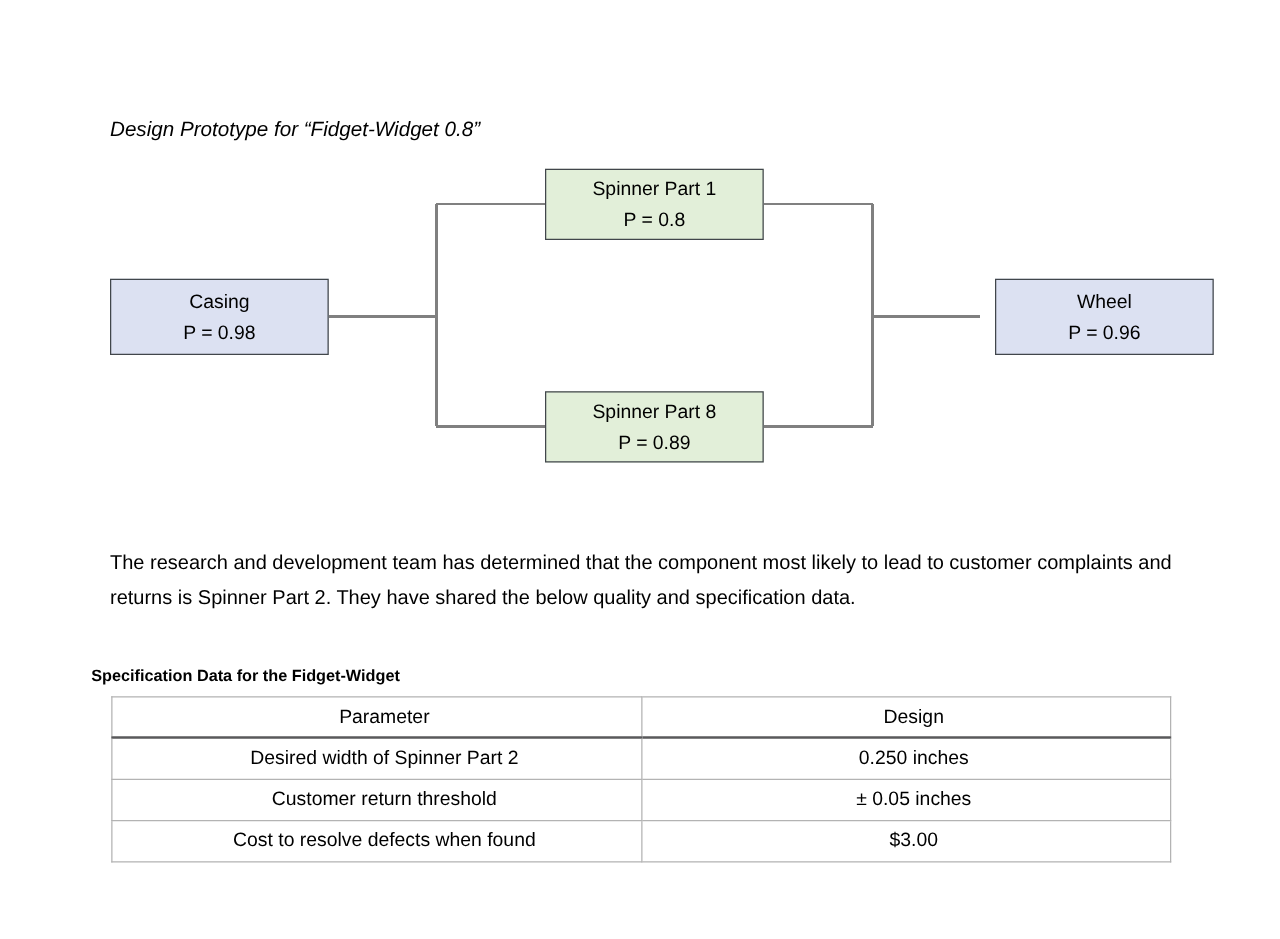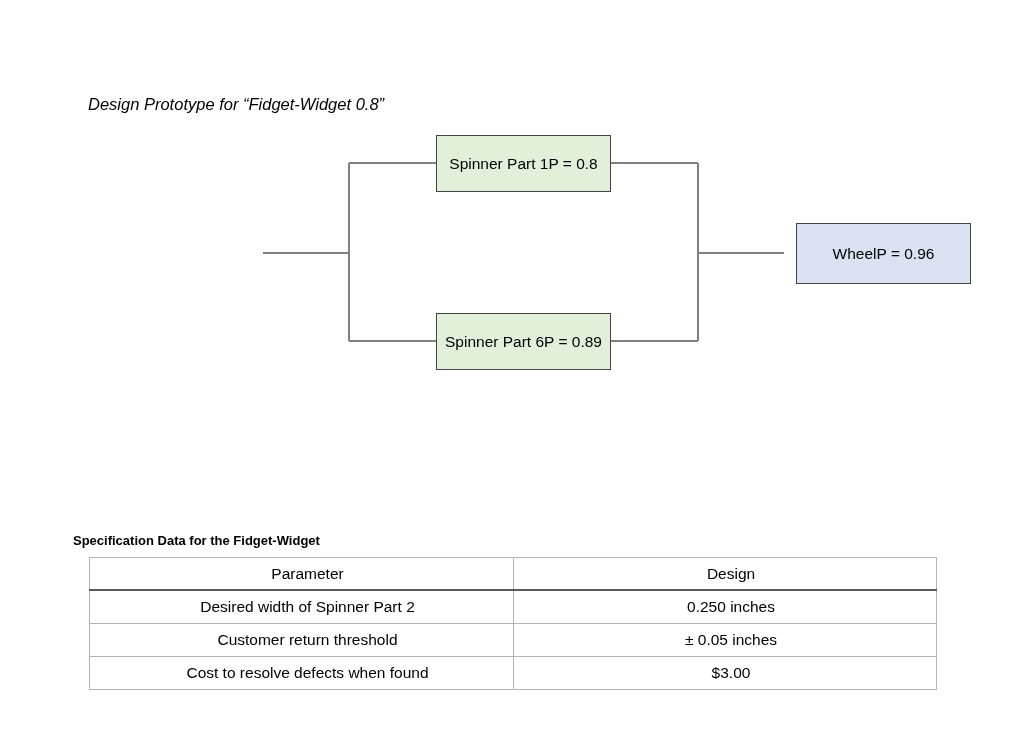--- a/index.html
+++ b/index.html
@@ -64,7 +64,7 @@
     box-sizing: border-box;
     border: 1px solid #41464b;
     display: flex;
-    flex-direction: row;
+    flex-direction: column;
     align-items: center;
     justify-content: center;
     font-size: 15.5px;

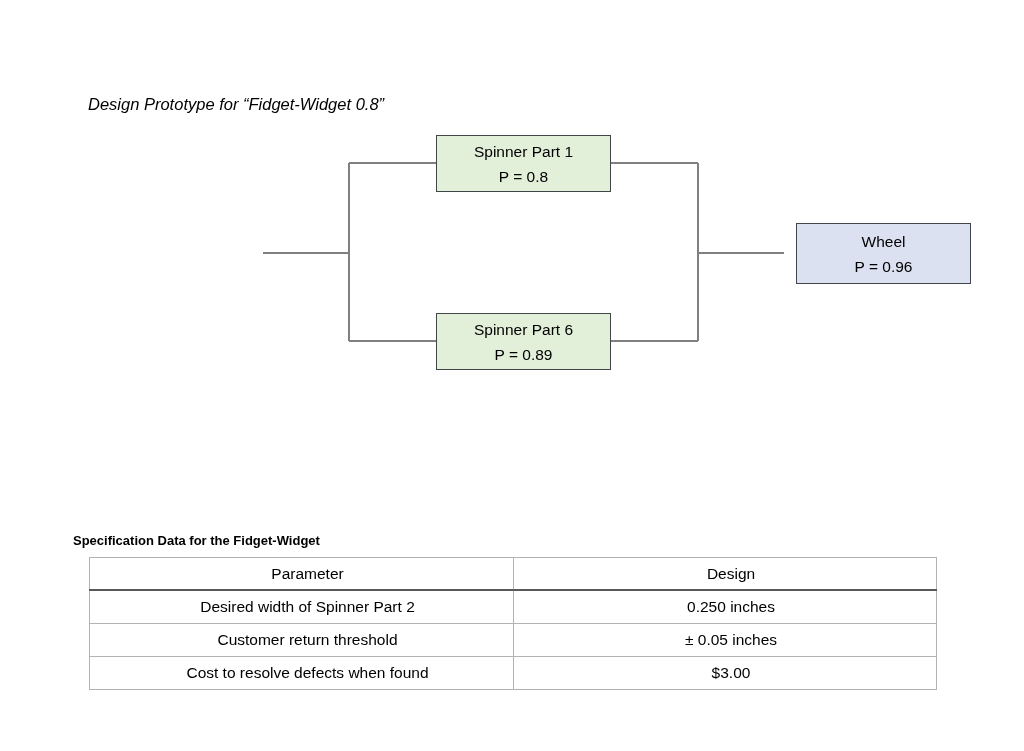--- a/index.html
+++ b/index.html
@@ -166,6 +166,10 @@
       </g>
     </svg>
 
+    <div class="node-box node-blue" id="node-casing">
+      <span class="node-label">Casing</span>
+      <span class="node-prob">P = 0.98</span>
+    </div>
 
     <div class="node-box node-green" id="node-spinner-1">
       <span class="node-label">Spinner Part 1</span>

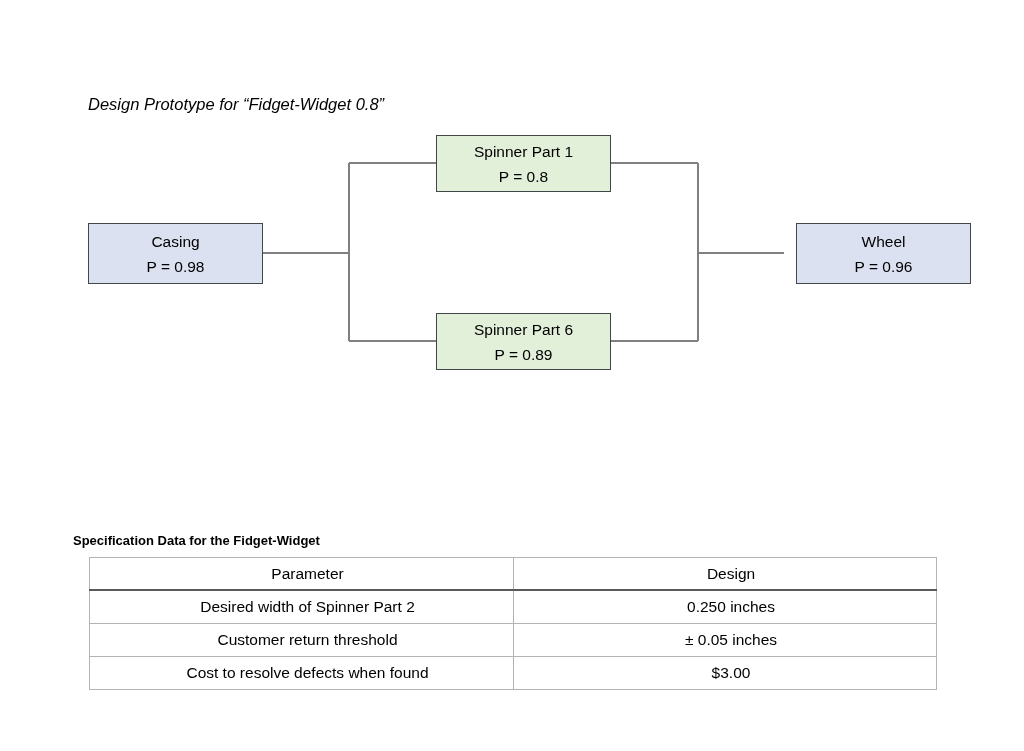--- a/index.html
+++ b/index.html
@@ -177,7 +177,7 @@
     </div>
 
     <div class="node-box node-green" id="node-spinner-2">
-      <span class="node-label">Spinner Part 6</span>
+      <span class="node-label">Spinner Part 8</span>
       <span class="node-prob">P = 0.89</span>
     </div>
 

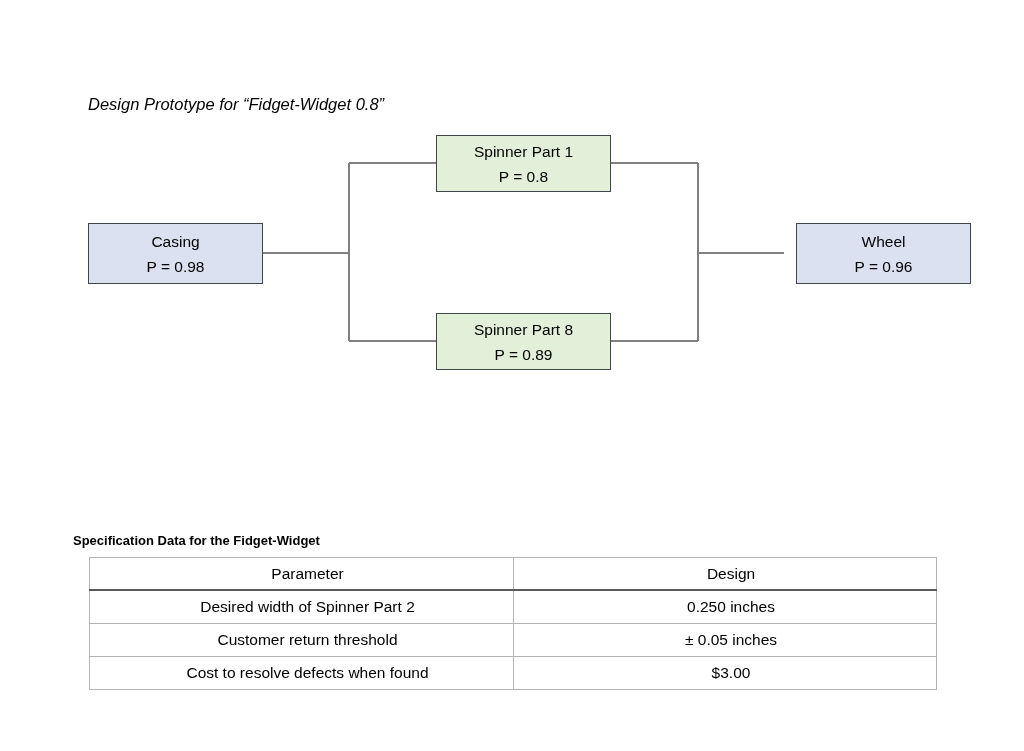--- a/index.html
+++ b/index.html
@@ -188,6 +188,7 @@
 
   </div>
 
+  <p id="analysis-paragraph">The research and development team has determined that the component most likely to lead to customer complaints and returns is Spinner Part 2. They have shared the below quality and specification data.</p>
 
   <div id="spec-table-title">Specification Data for the Fidget-Widget</div>
 

